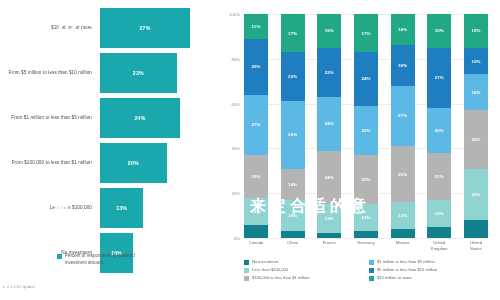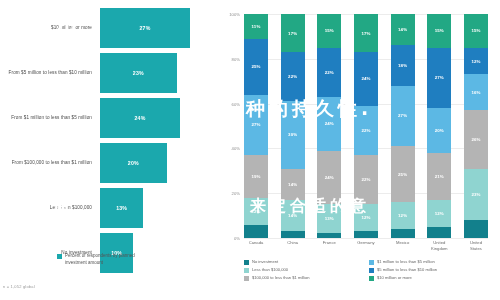--- a/index.html
+++ b/index.html
@@ -379,7 +379,6 @@
 
   <div class="cn-overlay cn-l1">角</div>
   <div class="cn-overlay cn-l3">通</div>
-  <div class="cn-overlay cn-r2">种的持久性.</div>
   <div class="cn-overlay cn-r3">来定合适的意</div>
 
 </div>

